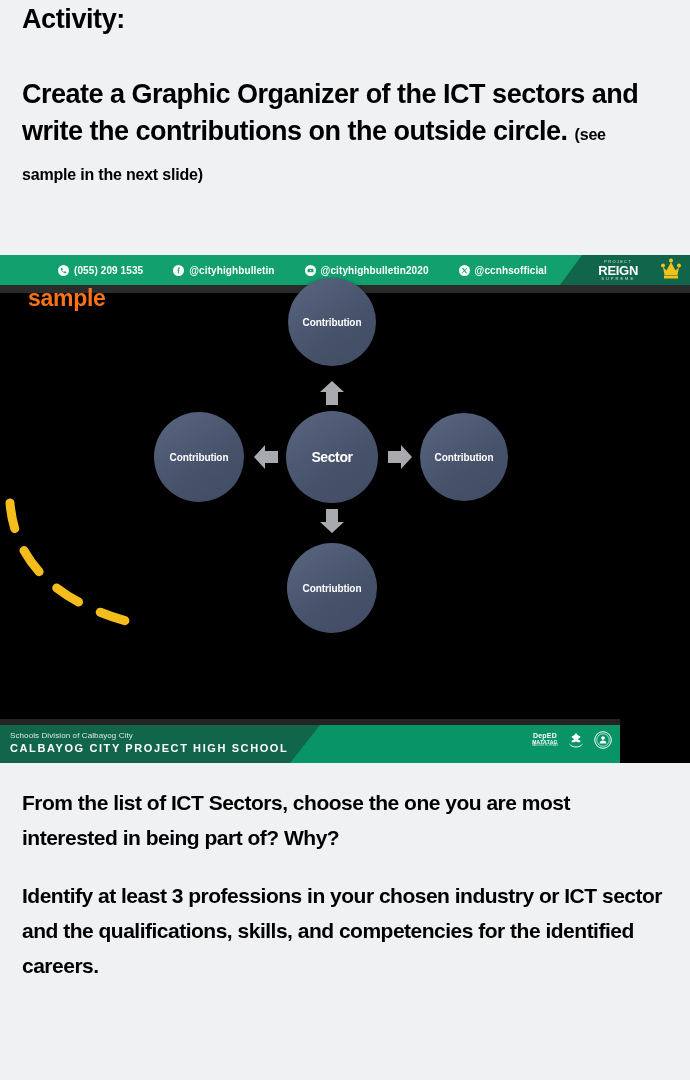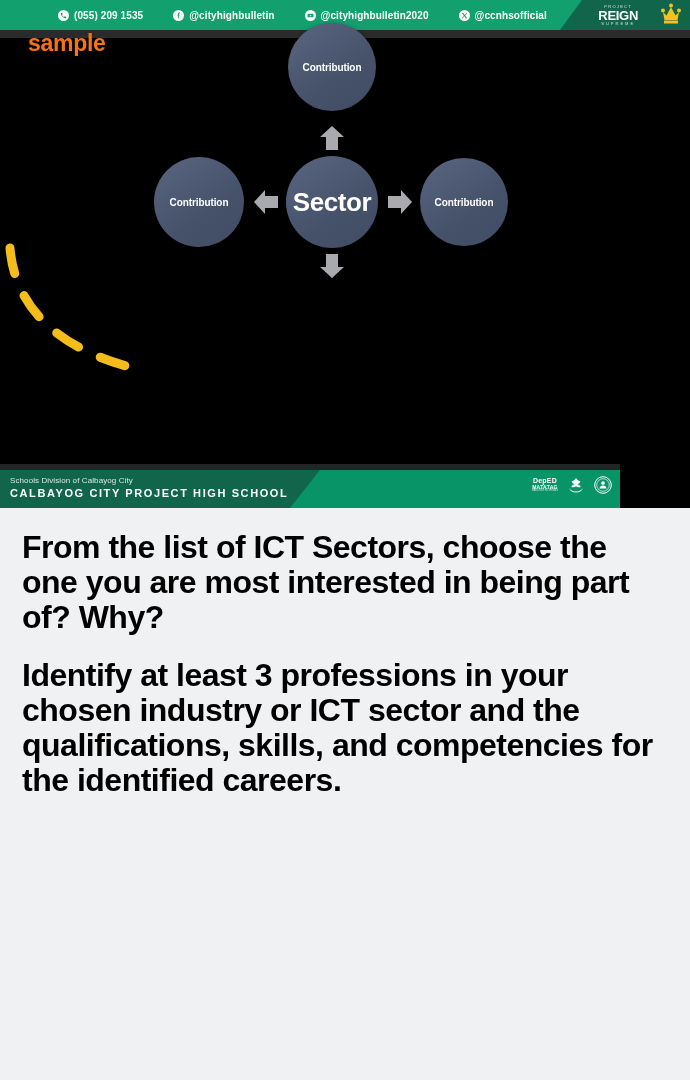--- a/index.html
+++ b/index.html
@@ -304,6 +304,10 @@
 
 <div class="page">
 
+  <div class="top-block">
+    <p class="activity-label">Activity:</p>
+    <p class="activity-body"><span>Create a Graphic Organizer of the ICT sectors and write the contributions on the outside circle.</span> <span class="activity-note">(see sample in the next slide)</span></p>
+  </div>
 
   <div class="slide">
 

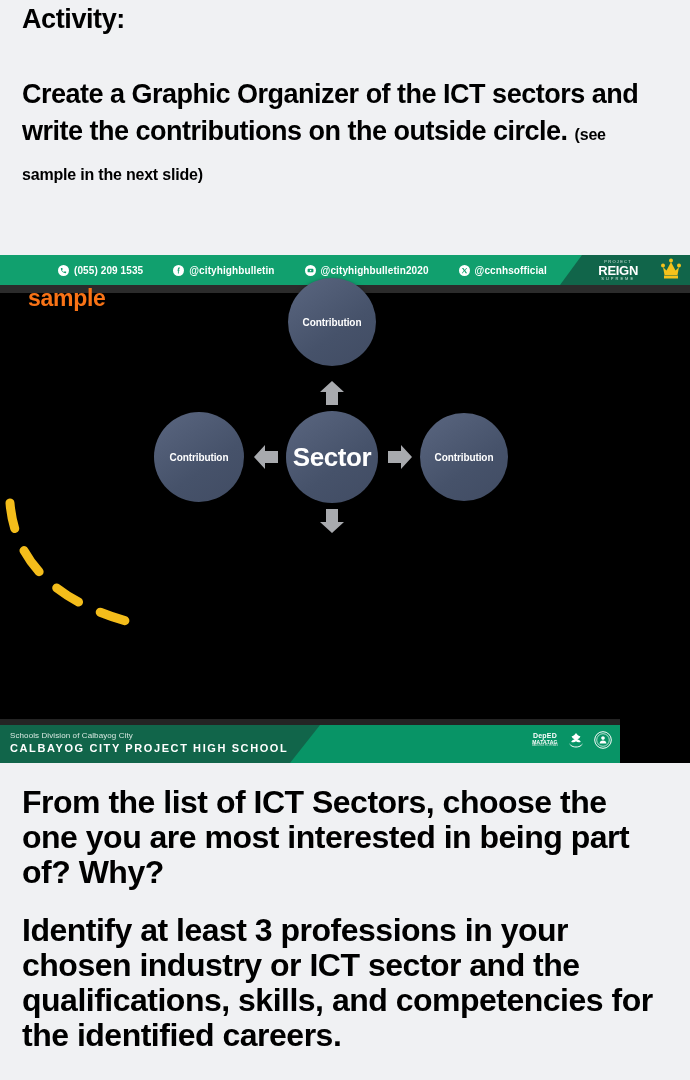--- a/index.html
+++ b/index.html
@@ -209,7 +209,7 @@
     width: 92px; height: 92px;
     left: 286px; top: 118px;
   }
-  .node-center .node-label { font-size: 26px; letter-spacing: -0.4px; }
+  .node-center .node-label { font-size: 14px; letter-spacing: -0.4px; }
   .node-top    { width: 88px; height: 88px; left: 288px; top: -15px; }
   .node-bottom { width: 90px; height: 90px; left: 287px; top: 250px; }
   .node-left   { width: 90px; height: 90px; left: 154px; top: 119px; }

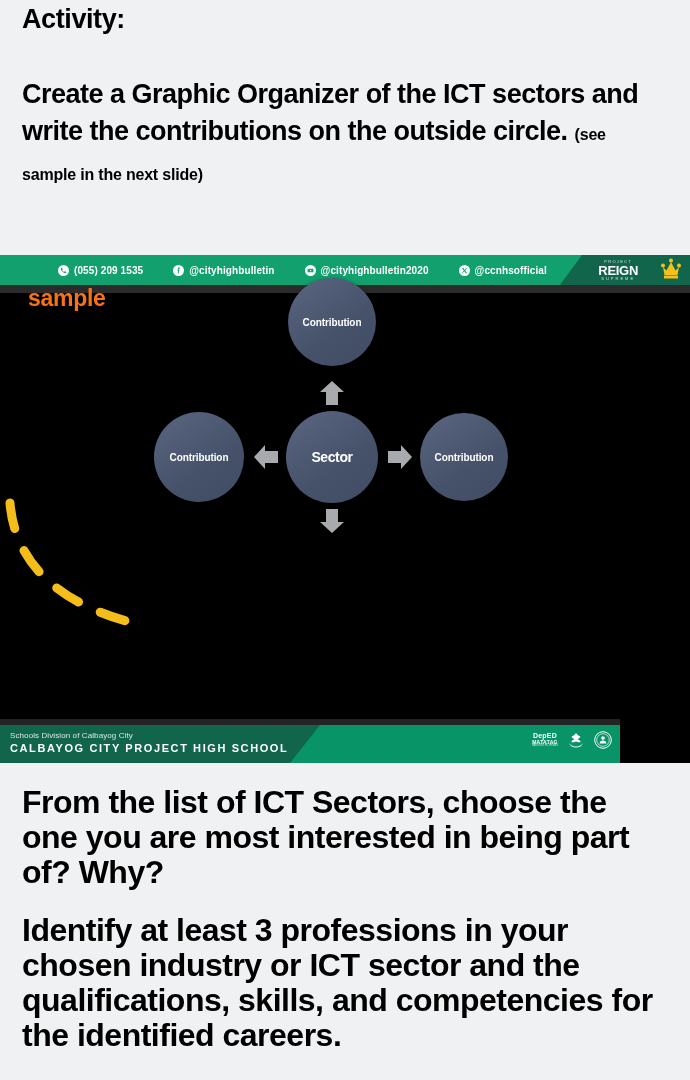--- a/index.html
+++ b/index.html
@@ -392,6 +392,9 @@
         <span class="node-label">Contribution</span>
       </div>
 
+      <div class="node node-bottom">
+        <span class="node-label">Contriubtion</span>
+      </div>
 
       <svg class="arrow" style="left:318px; top:86px;" width="28" height="28" viewBox="0 0 28 28">
         <path fill="#a8aaae" d="M14 2 L26 13 H20 V26 H8 V13 H2 Z"></path>

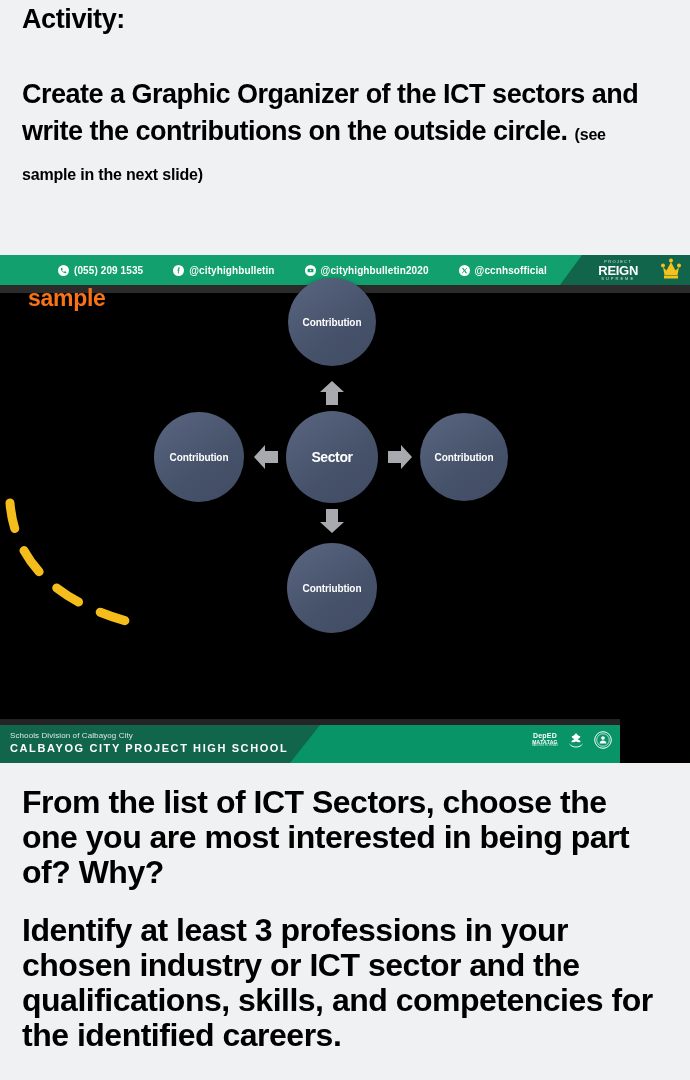--- a/index.html
+++ b/index.html
@@ -291,7 +291,7 @@
   }
   .bq {
     margin: 0;
-    font-size: 32px;
+    font-size: 21px;
     font-weight: bold;
     color: #000000;
     line-height: 35px;

